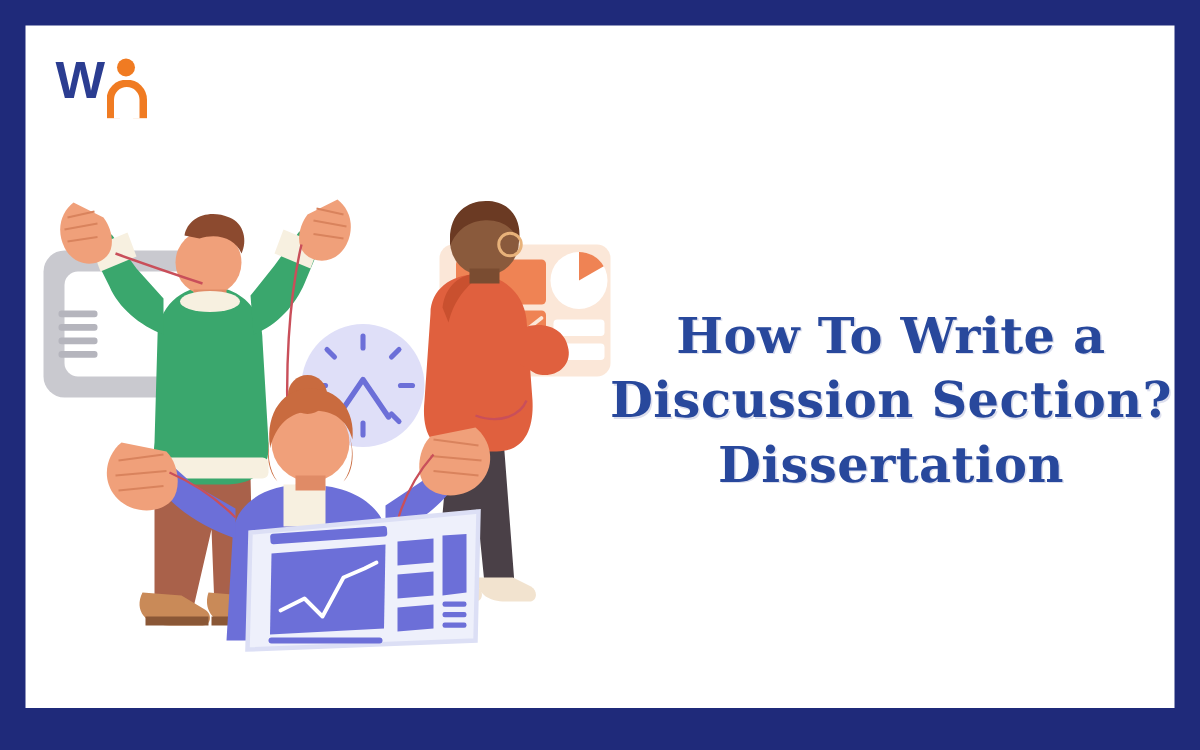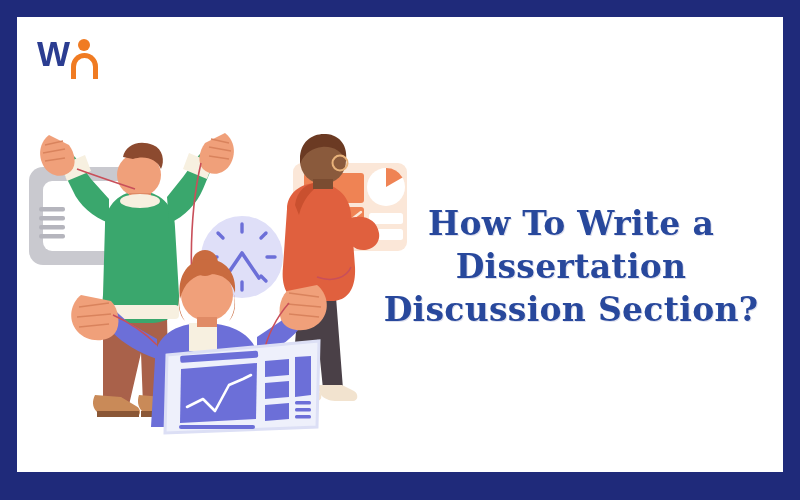--- a/index.html
+++ b/index.html
@@ -78,7 +78,7 @@
   
   #title-block {
     position: absolute;
-    left: 359px;
+    left: 382px;
     top: 185px;
     width: 390px;
     text-align: center;

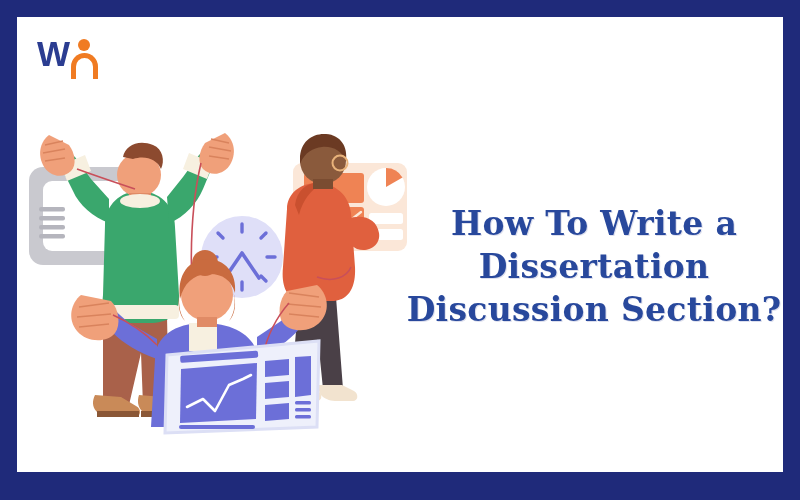--- a/index.html
+++ b/index.html
@@ -285,8 +285,8 @@
 
     <div id="title-block">
       <div class="title-line">How To Write a</div>
+      <div class="title-line">Discussion Section?</div>
       <div class="title-line">Dissertation</div>
-      <div class="title-line">Discussion Section?</div>
     </div>
 
   </div>

